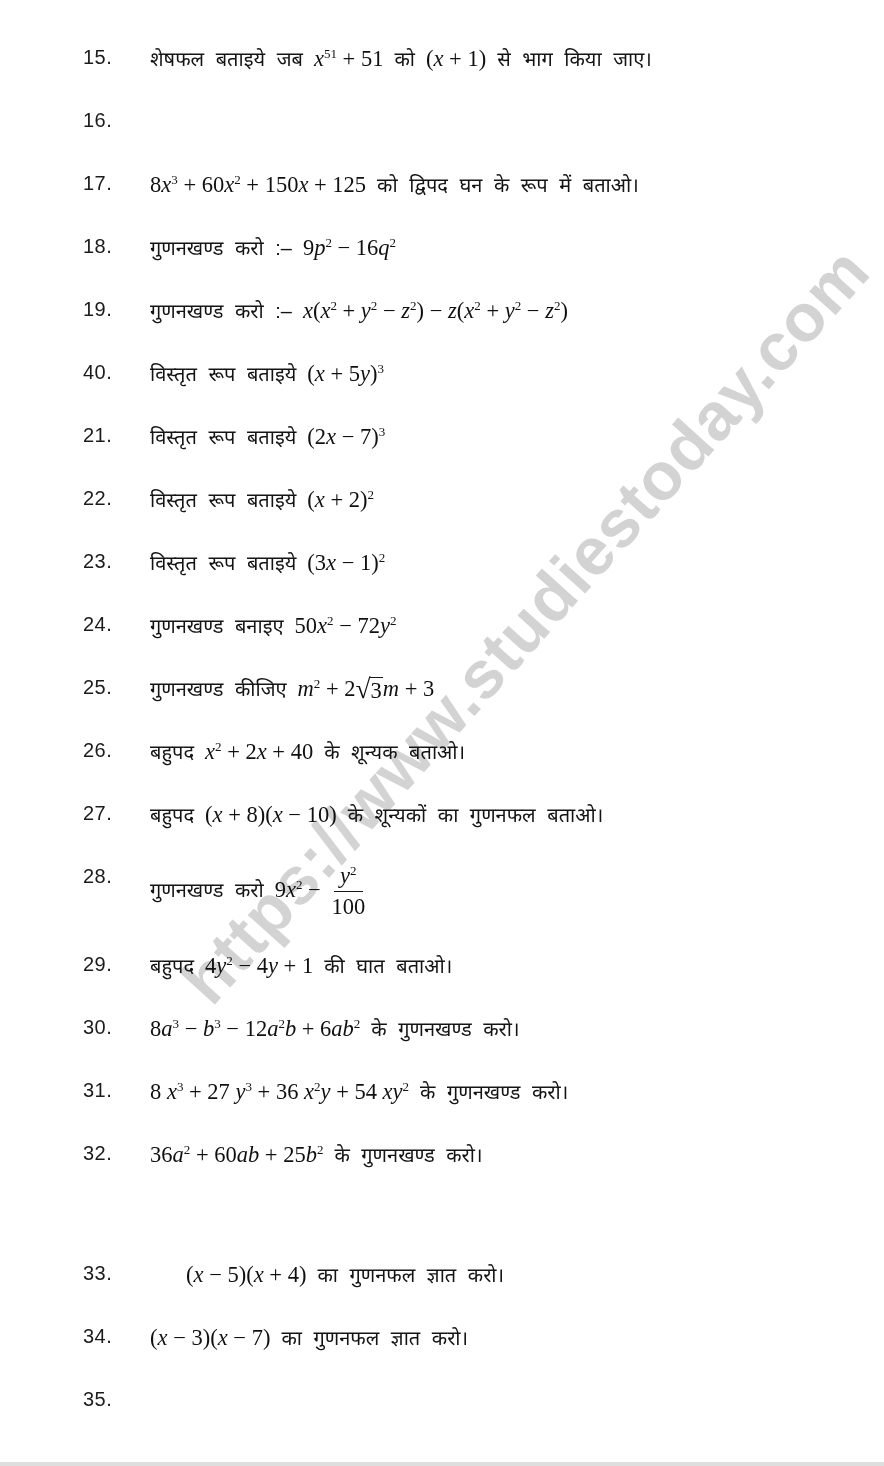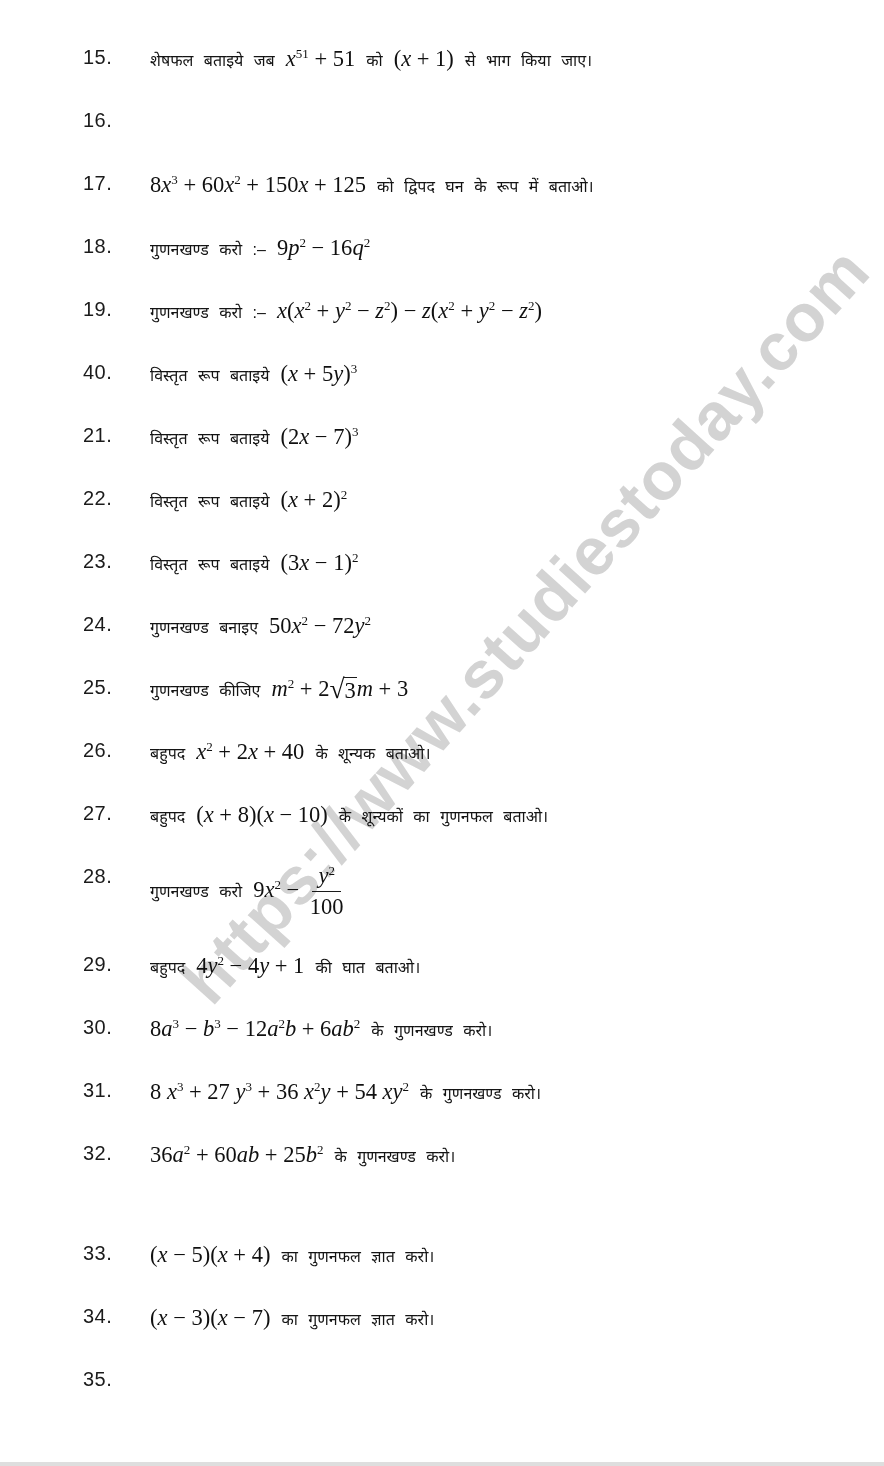--- a/index.html
+++ b/index.html
@@ -54,7 +54,7 @@
     line-height:1.3;
   }
   .hi{
-    font-size:16px;
+    font-size:20px;
     word-spacing:6px;
     color:#141414;
   }

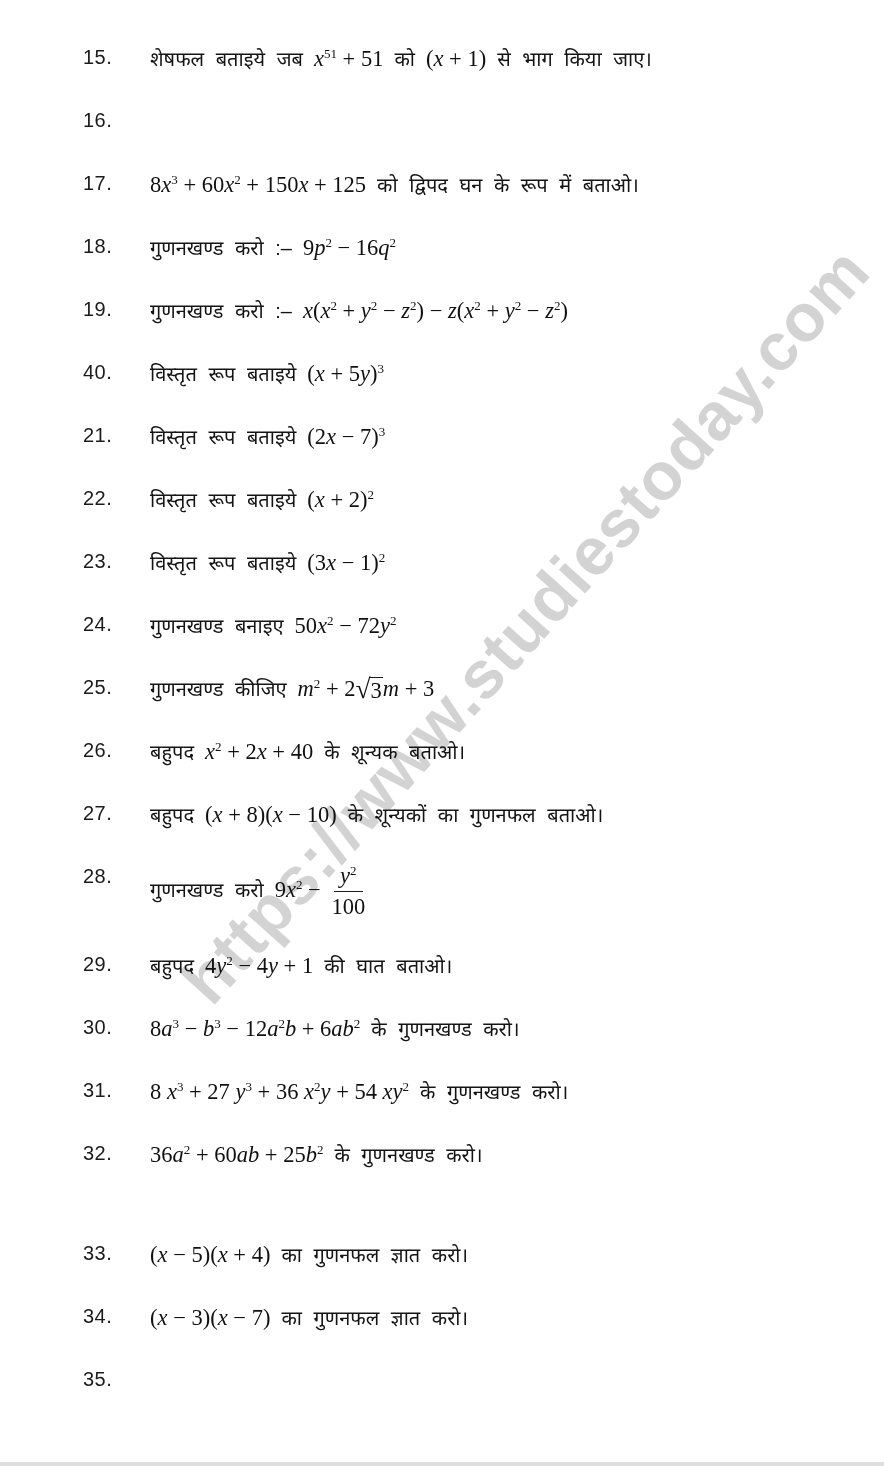--- a/index.html
+++ b/index.html
@@ -40,7 +40,7 @@
     min-height:32px;
   }
   
-  .questions .qrow:nth-child(19){margin-top:68px;}
+  .questions .qrow:nth-child(19){margin-top:88px;gap:36px;}
   .qno{
     flex:0 0 67px;
     width:67px;

